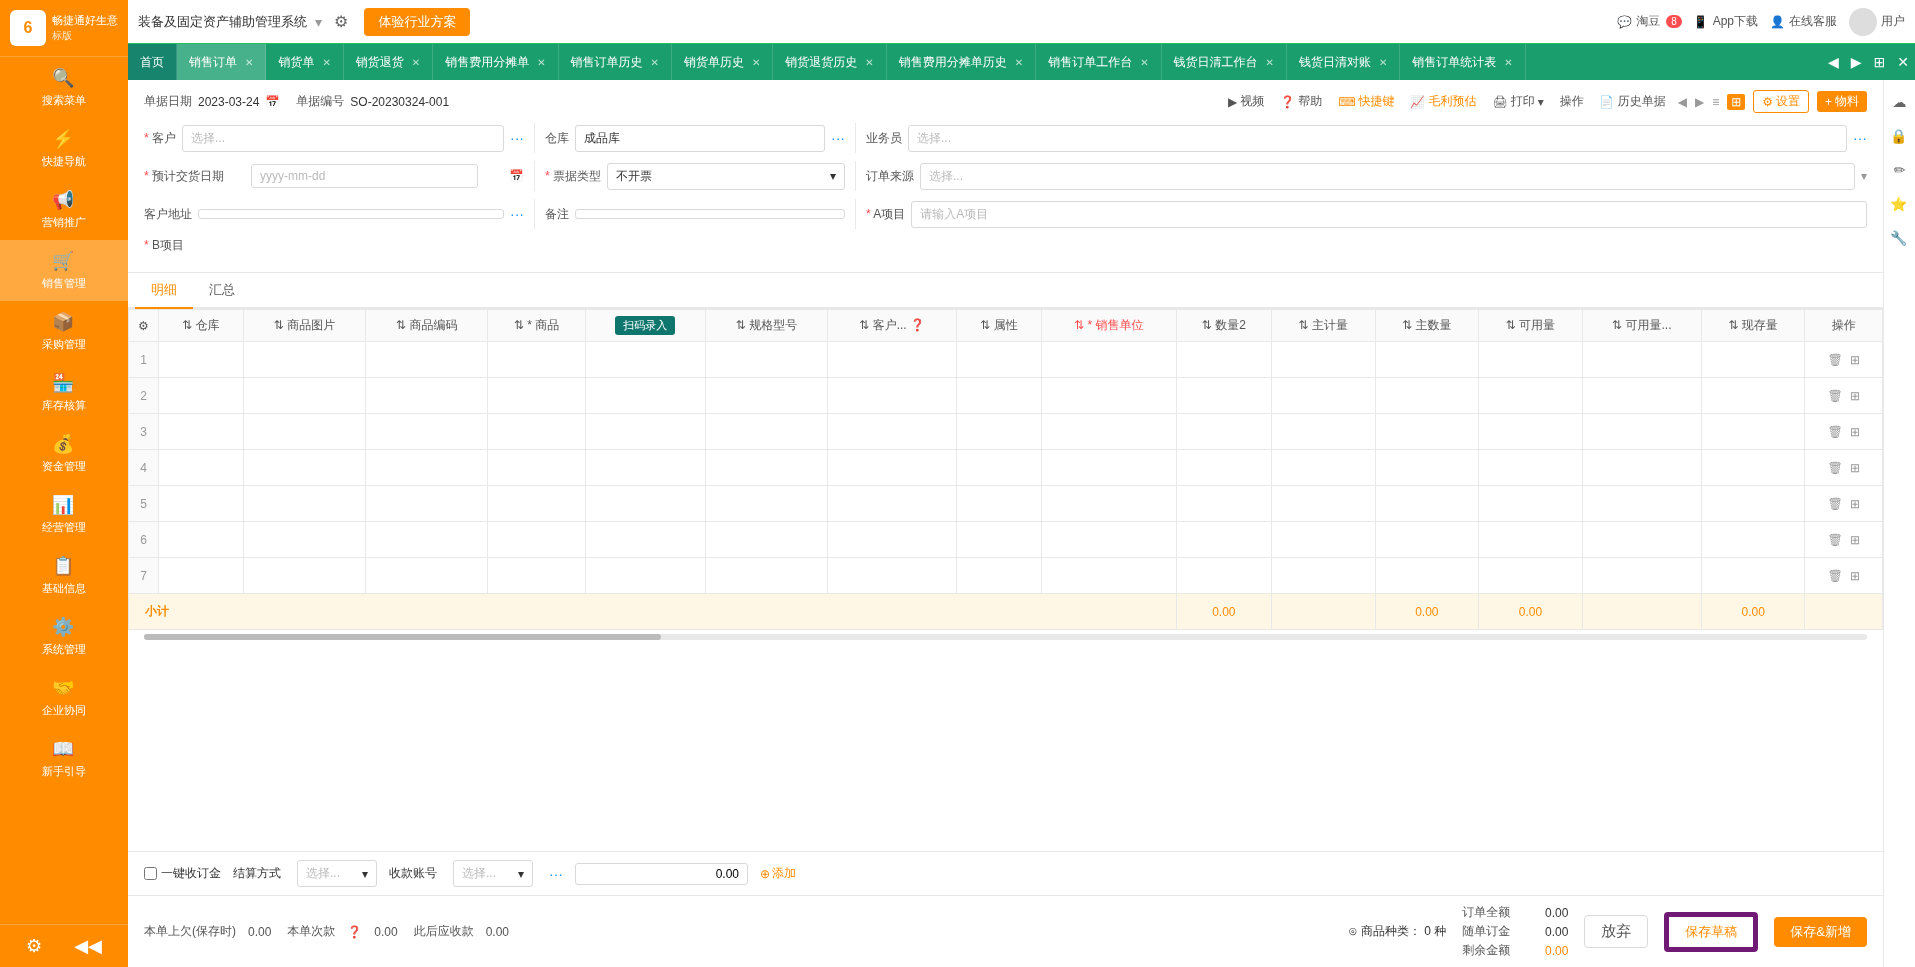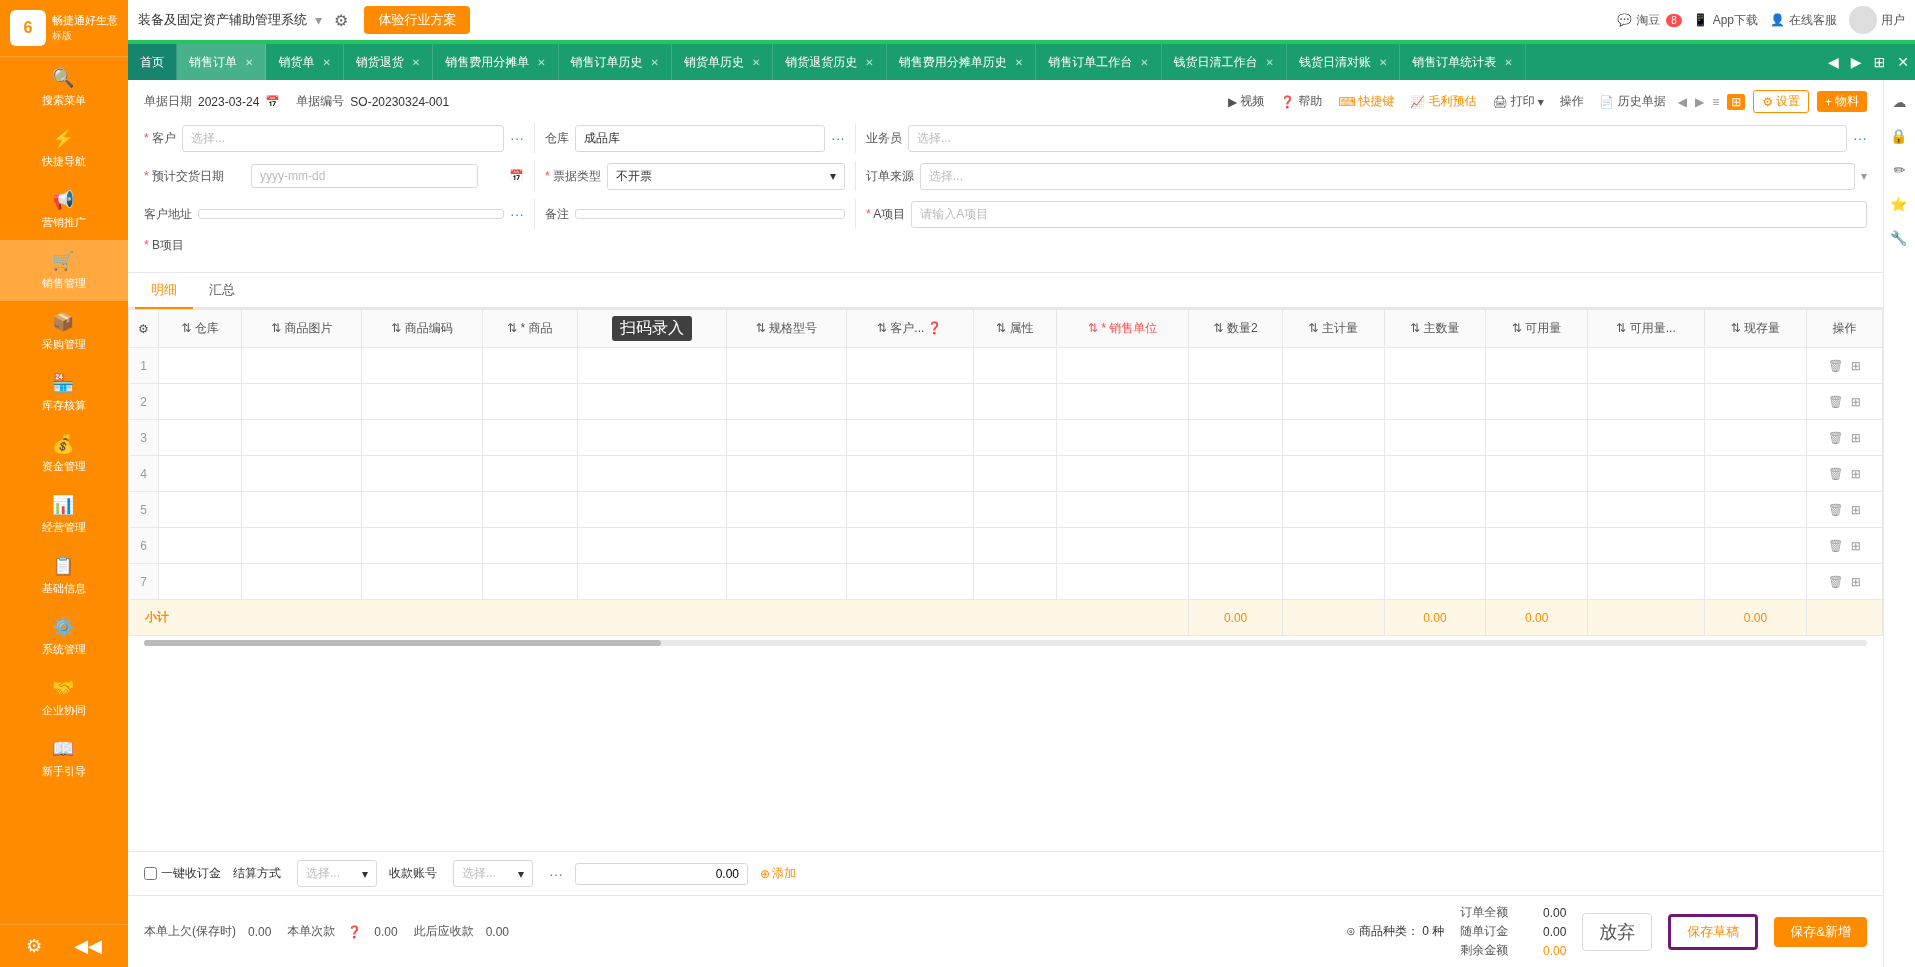--- a/index.html
+++ b/index.html
@@ -39,7 +39,7 @@
     .topbar {
       position: fixed; left: 128px; top: 0; right: 0; height: 44px;
       background: #fff; display: flex; align-items: center; padding: 0 10px;
-      border-bottom: 4px solid #22c55e; z-index: 99; gap: 8px;
+      border-bottom: 1px solid #22c55e; z-index: 99; gap: 8px;
     }
     .topbar-title {
       font-size: 13px; color: #333; font-weight: 500;

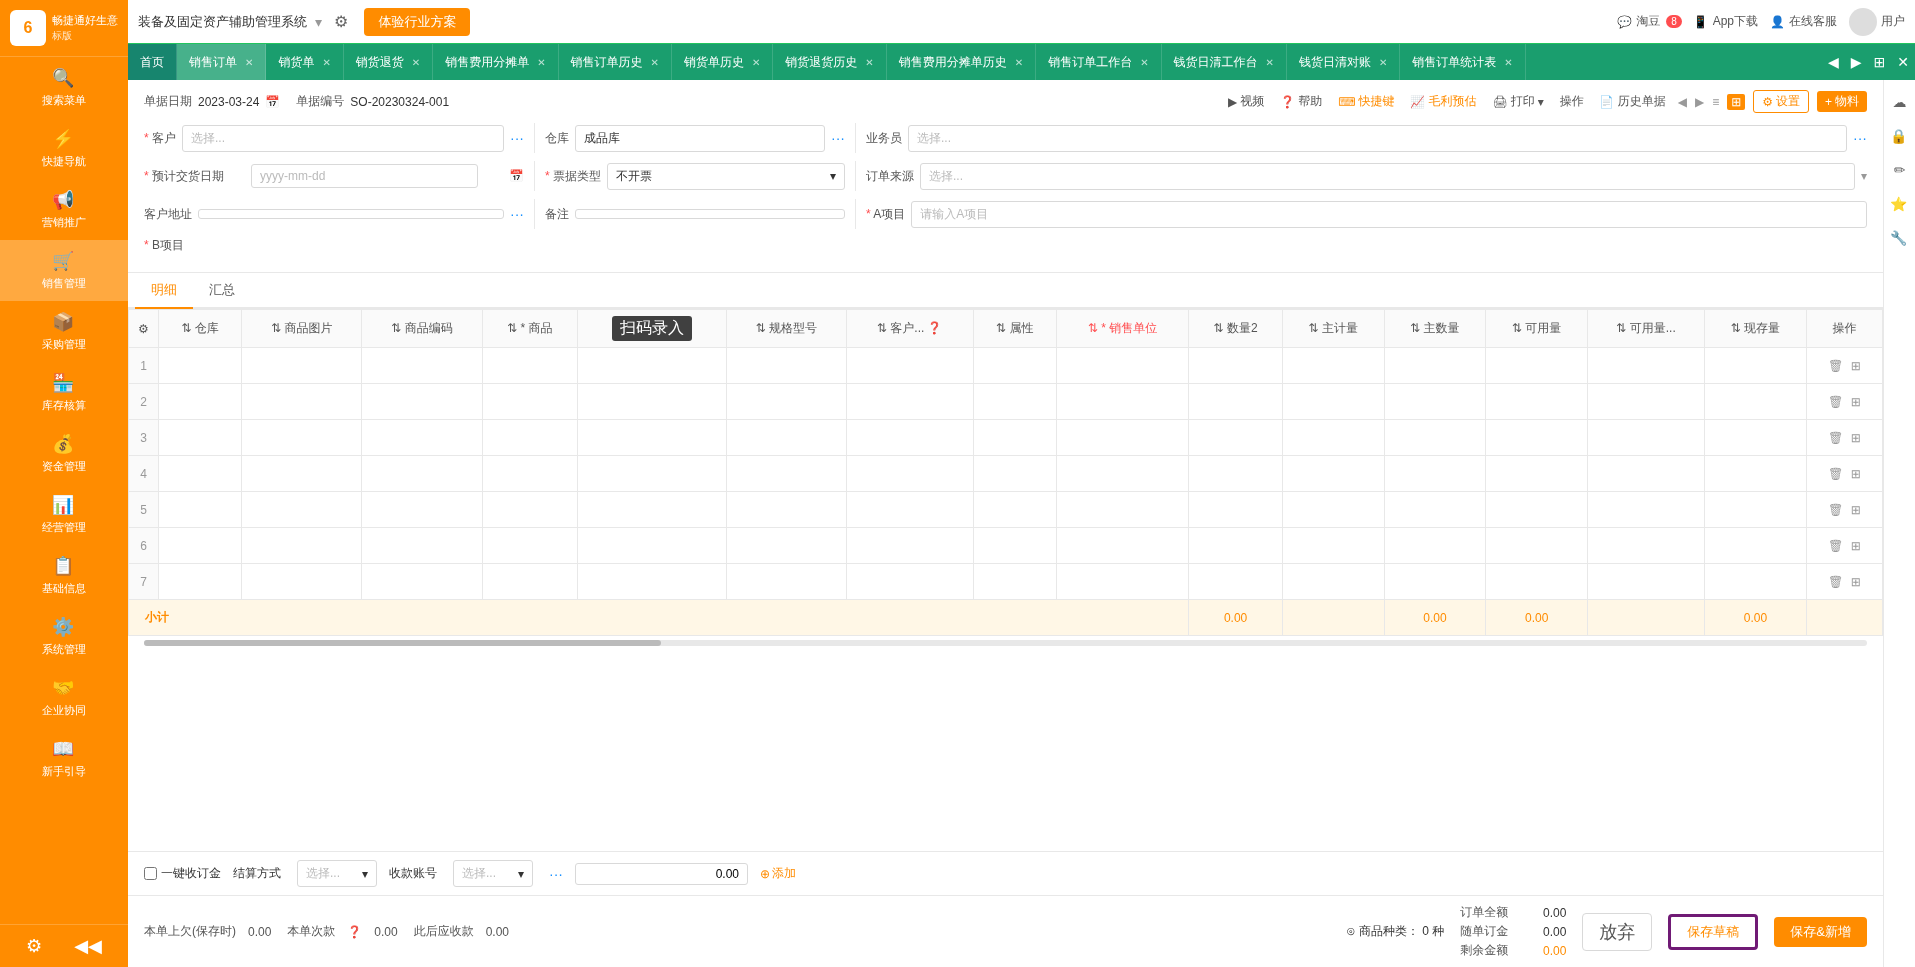--- a/index.html
+++ b/index.html
@@ -169,8 +169,8 @@
     td.row-num { color: #999; background: #fafafa; width: 30px; }
     .required-col { color: #ff4d4f; }
     .scan-btn {
-      background: #404040; color: #fff; border: none; border-radius: 3px;
-      padding: 2px 8px; font-size: 16px; cursor: pointer;
+      background: #0f766e; color: #fff; border: none; border-radius: 3px;
+      padding: 2px 8px; font-size: 11px; cursor: pointer;
     }
     .th-sort { display: inline-flex; align-items: center; gap: 2px; }
 

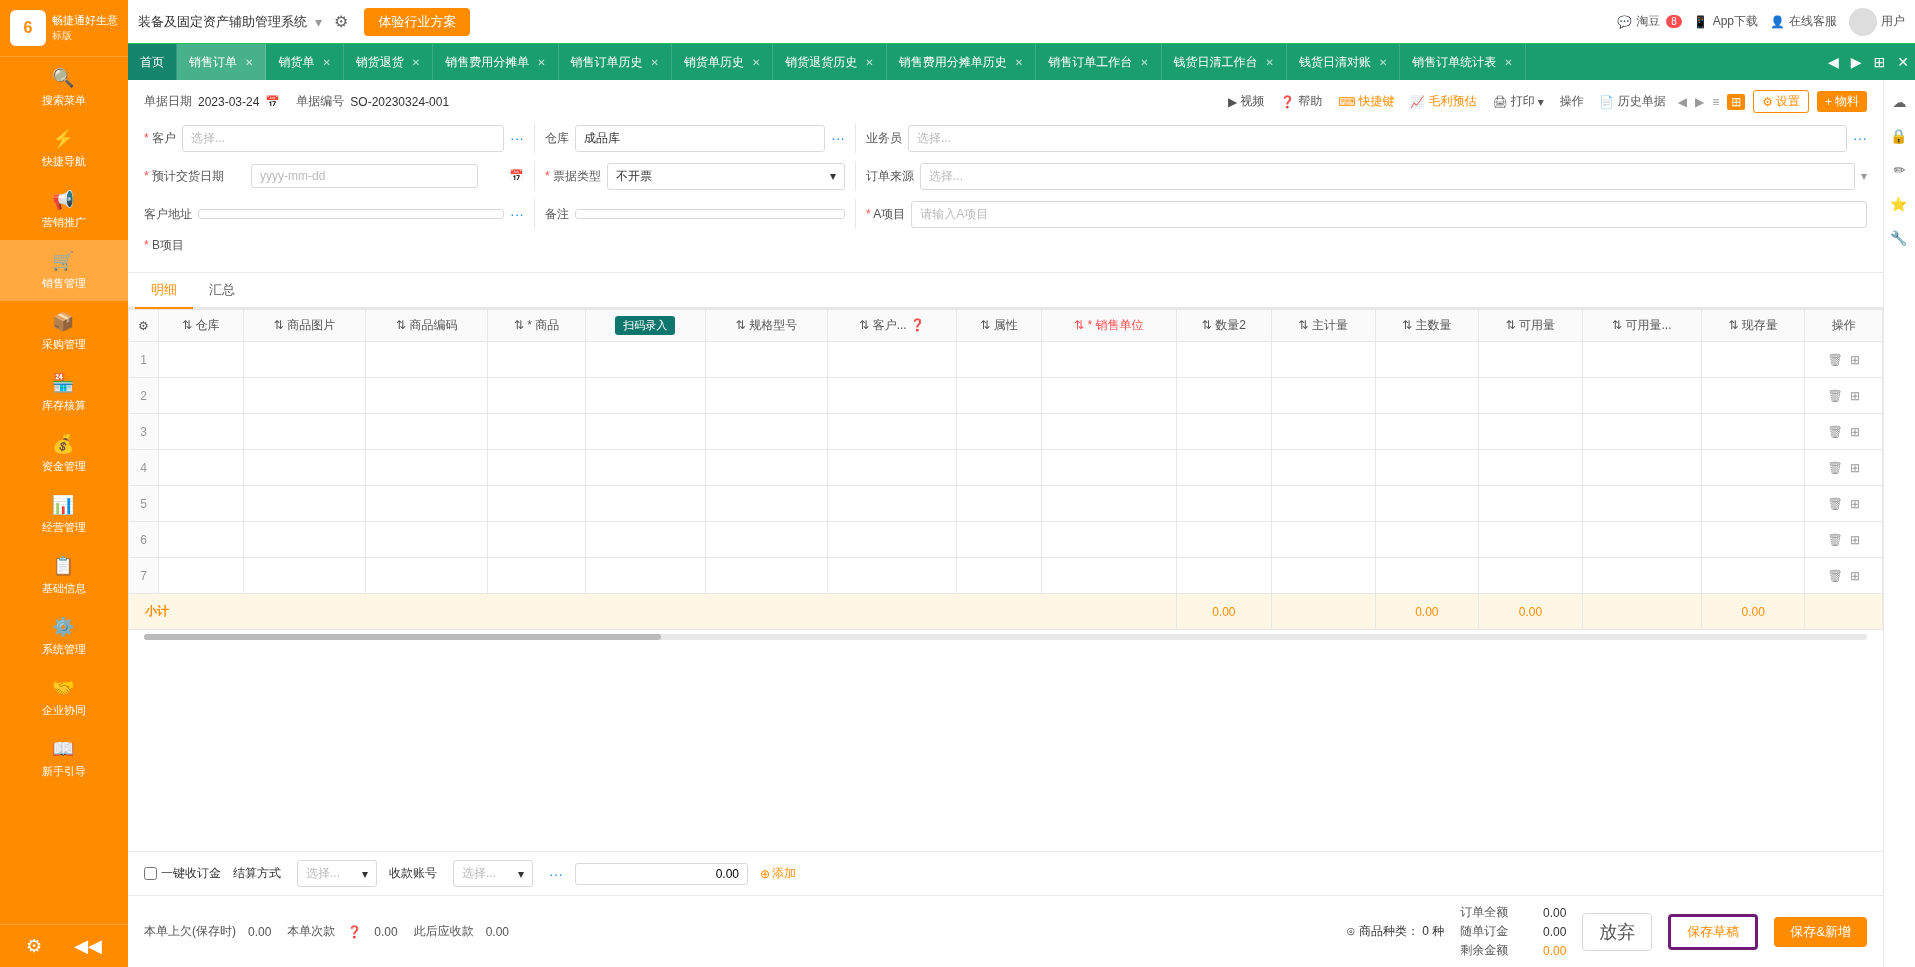--- a/index.html
+++ b/index.html
@@ -211,7 +211,7 @@
     .summary-value.orange { color: #ff8c00; }
     .btn-discard {
       border: 1px solid #d9d9d9; background: #fff; color: #555; border-radius: 4px;
-      padding: 6px 16px; font-size: 18px; cursor: pointer;
+      padding: 6px 16px; font-size: 15px; cursor: pointer;
     }
     .btn-save {
       border: 3px solid #701a75; background: #fff; color: #ff8c00; border-radius: 4px;

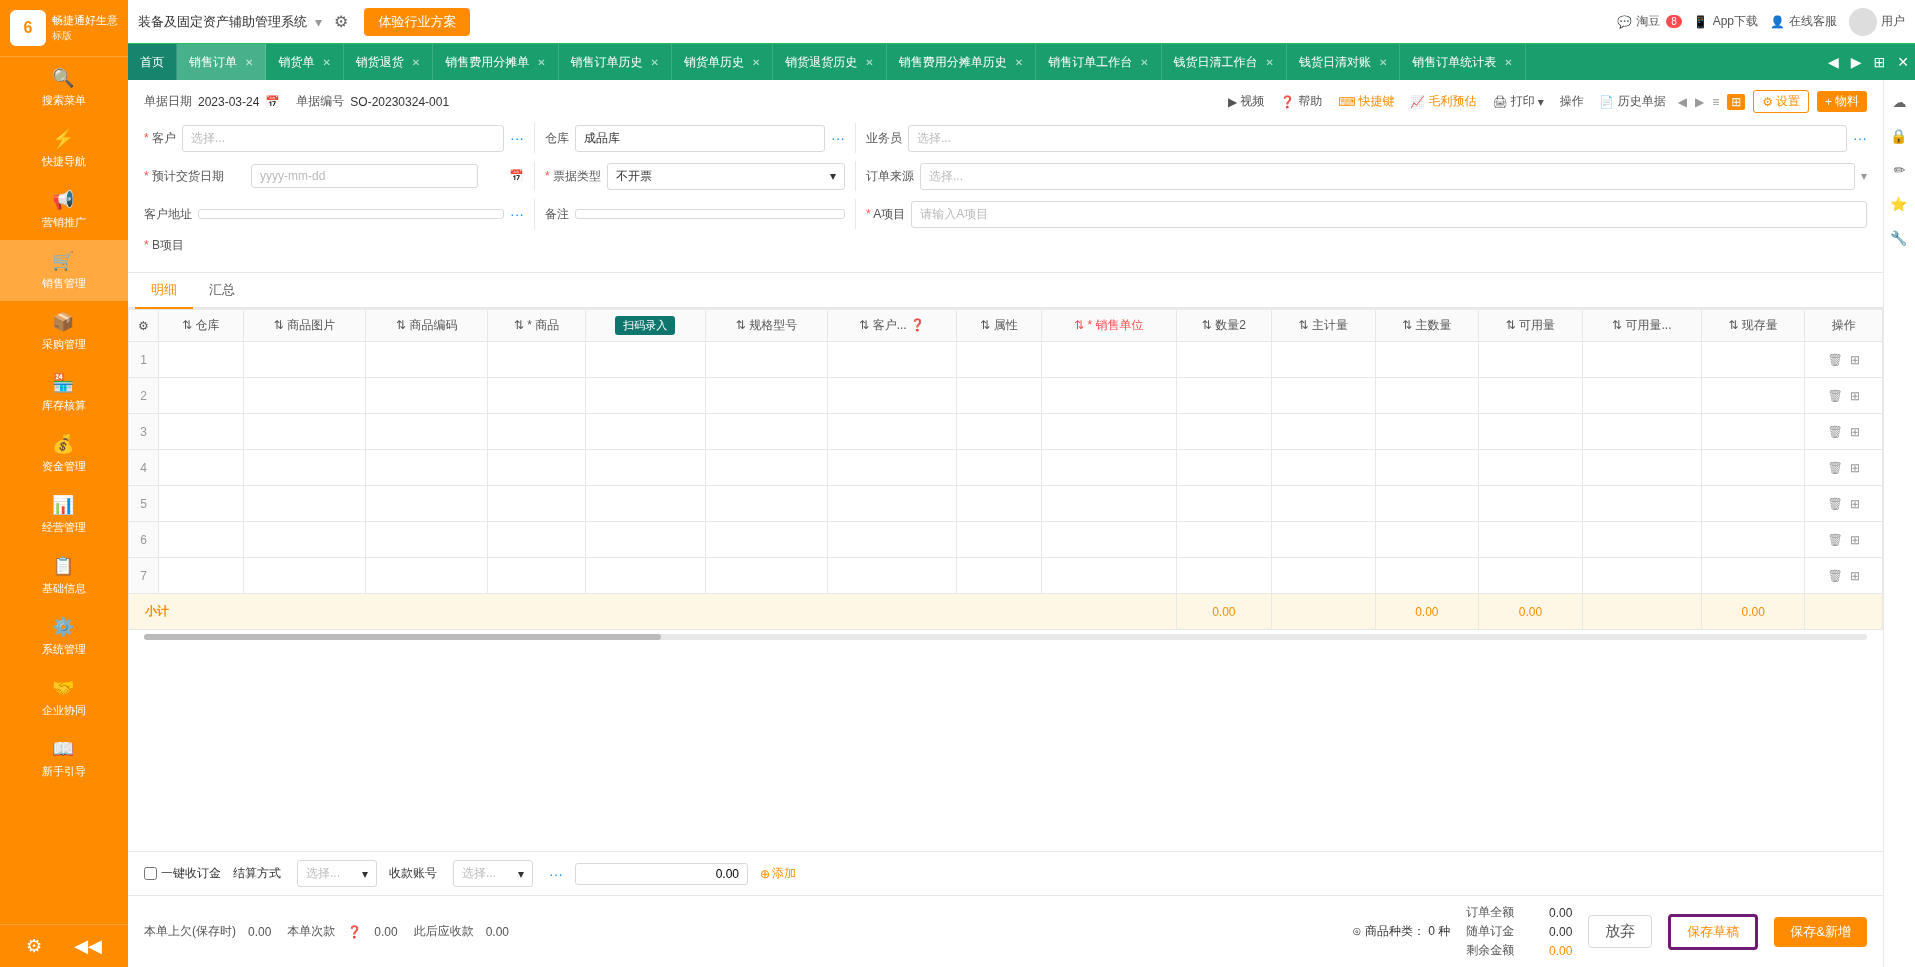--- a/index.html
+++ b/index.html
@@ -214,7 +214,7 @@
       padding: 6px 16px; font-size: 15px; cursor: pointer;
     }
     .btn-save {
-      border: 3px solid #701a75; background: #fff; color: #ff8c00; border-radius: 4px;
+      border: 5px solid #701a75; background: #fff; color: #ff8c00; border-radius: 4px;
       padding: 6px 16px; font-size: 13px; cursor: pointer;
     }
     .btn-save-new {

